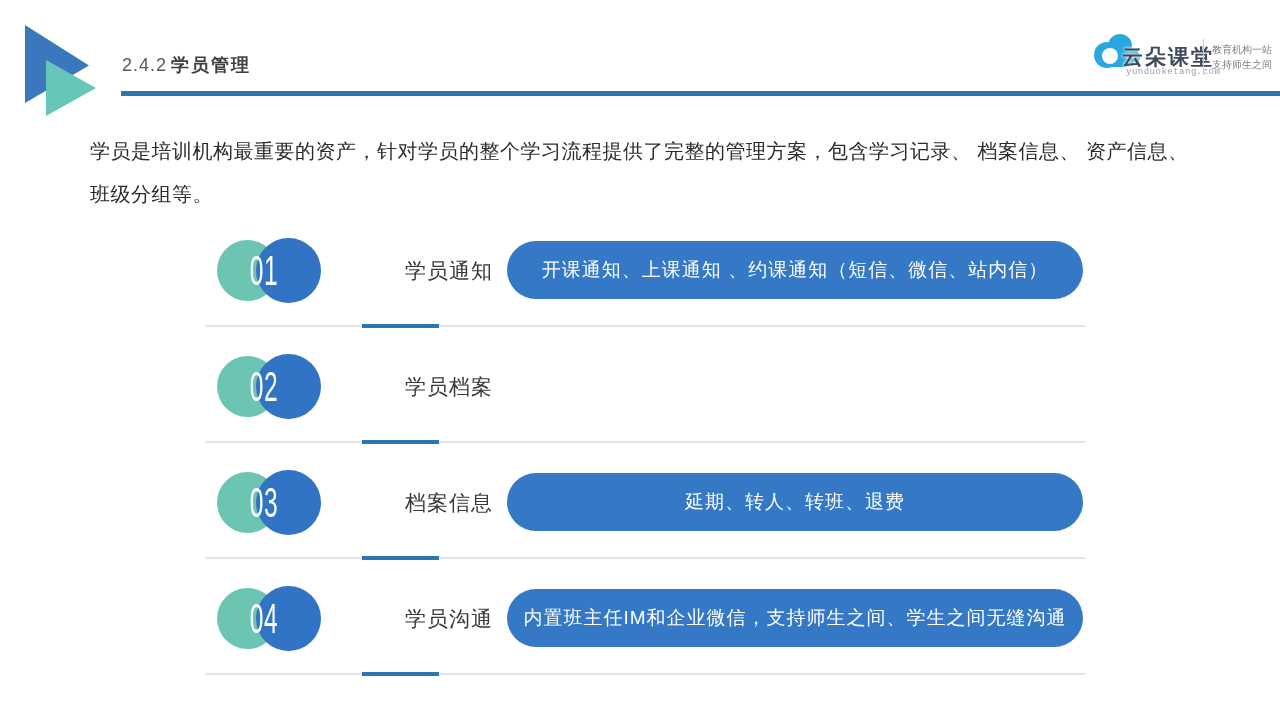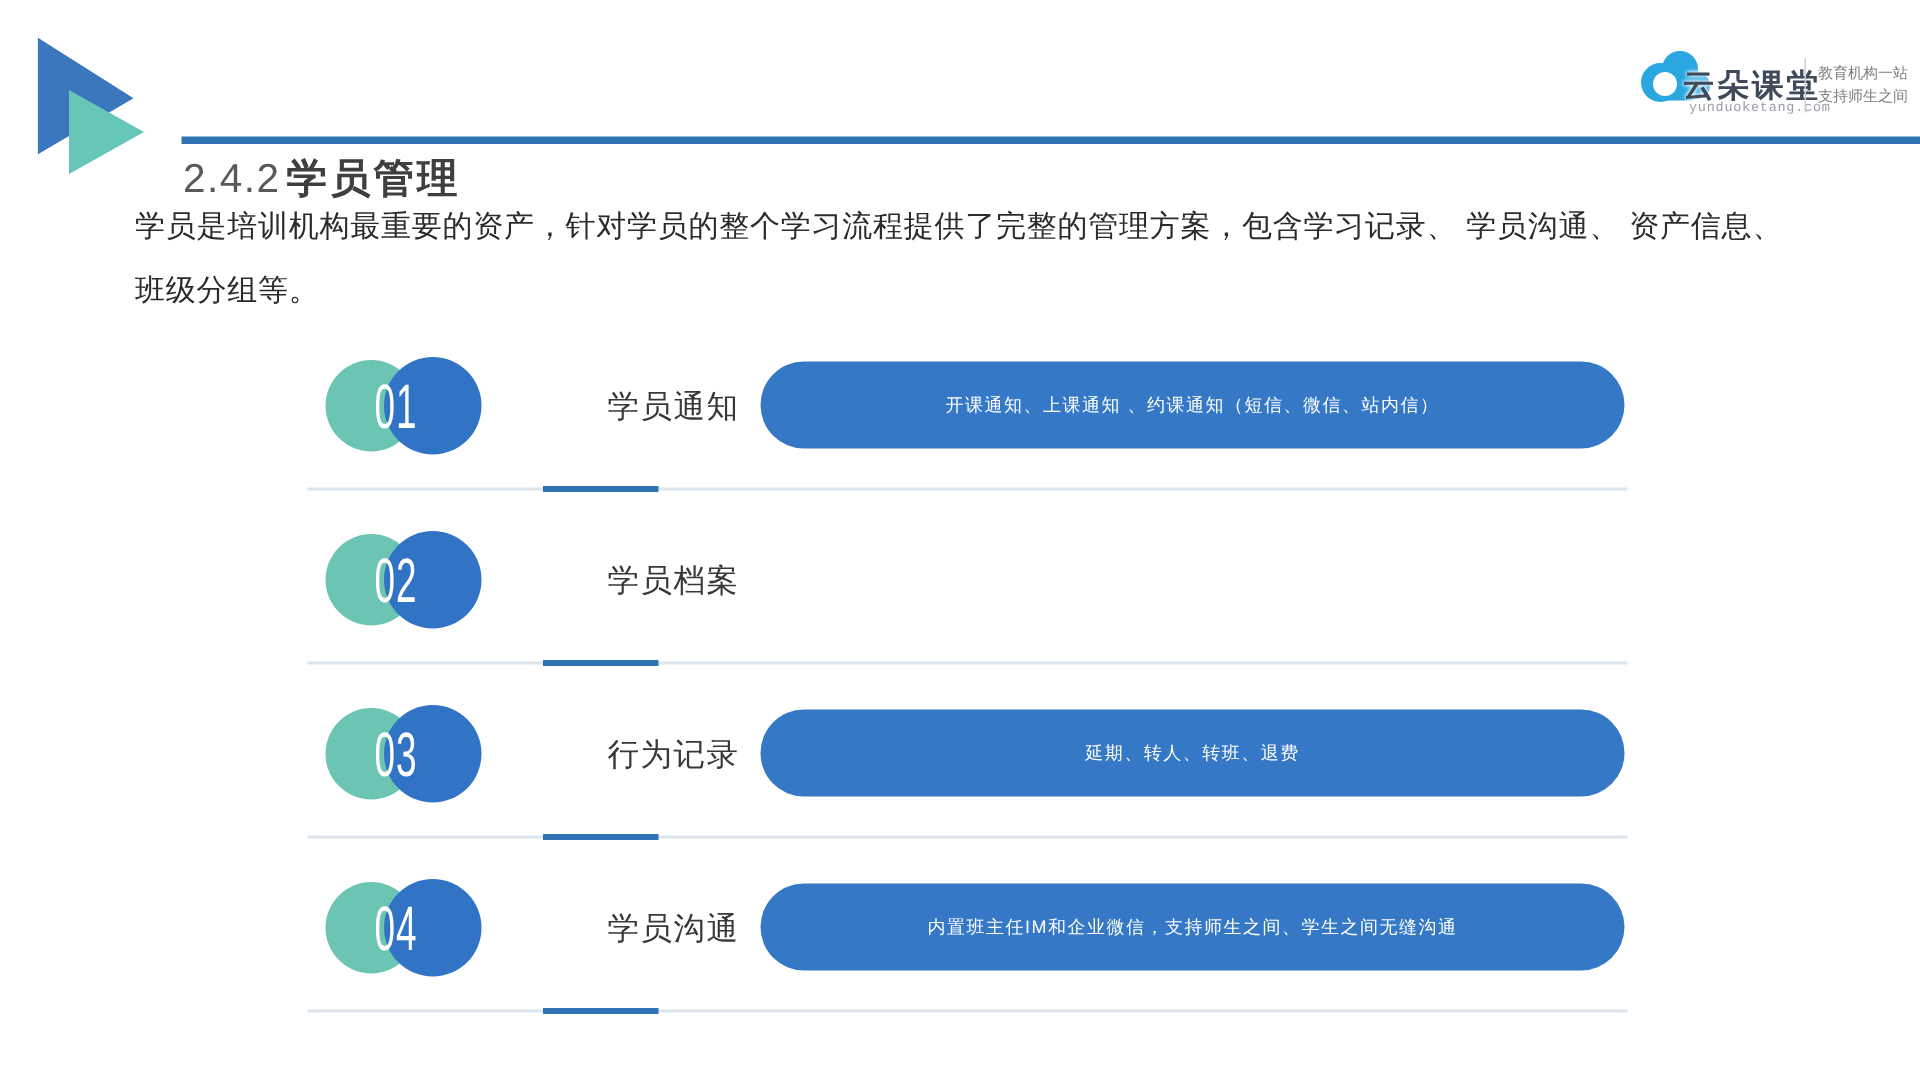--- a/index.html
+++ b/index.html
@@ -27,9 +27,8 @@
   }
   .page-title {
     left:122px; top:53px;
-    font-size:27px; color:#595959; letter-spacing:1px;
+    font-size:18px; color:#595959; letter-spacing:1px;
     white-space:nowrap;
-    margin-top:48px;
   }
   .page-title b { color:#3f3f3f; font-weight:bold; margin-left:4px; letter-spacing:2px;}
   .title-underline {

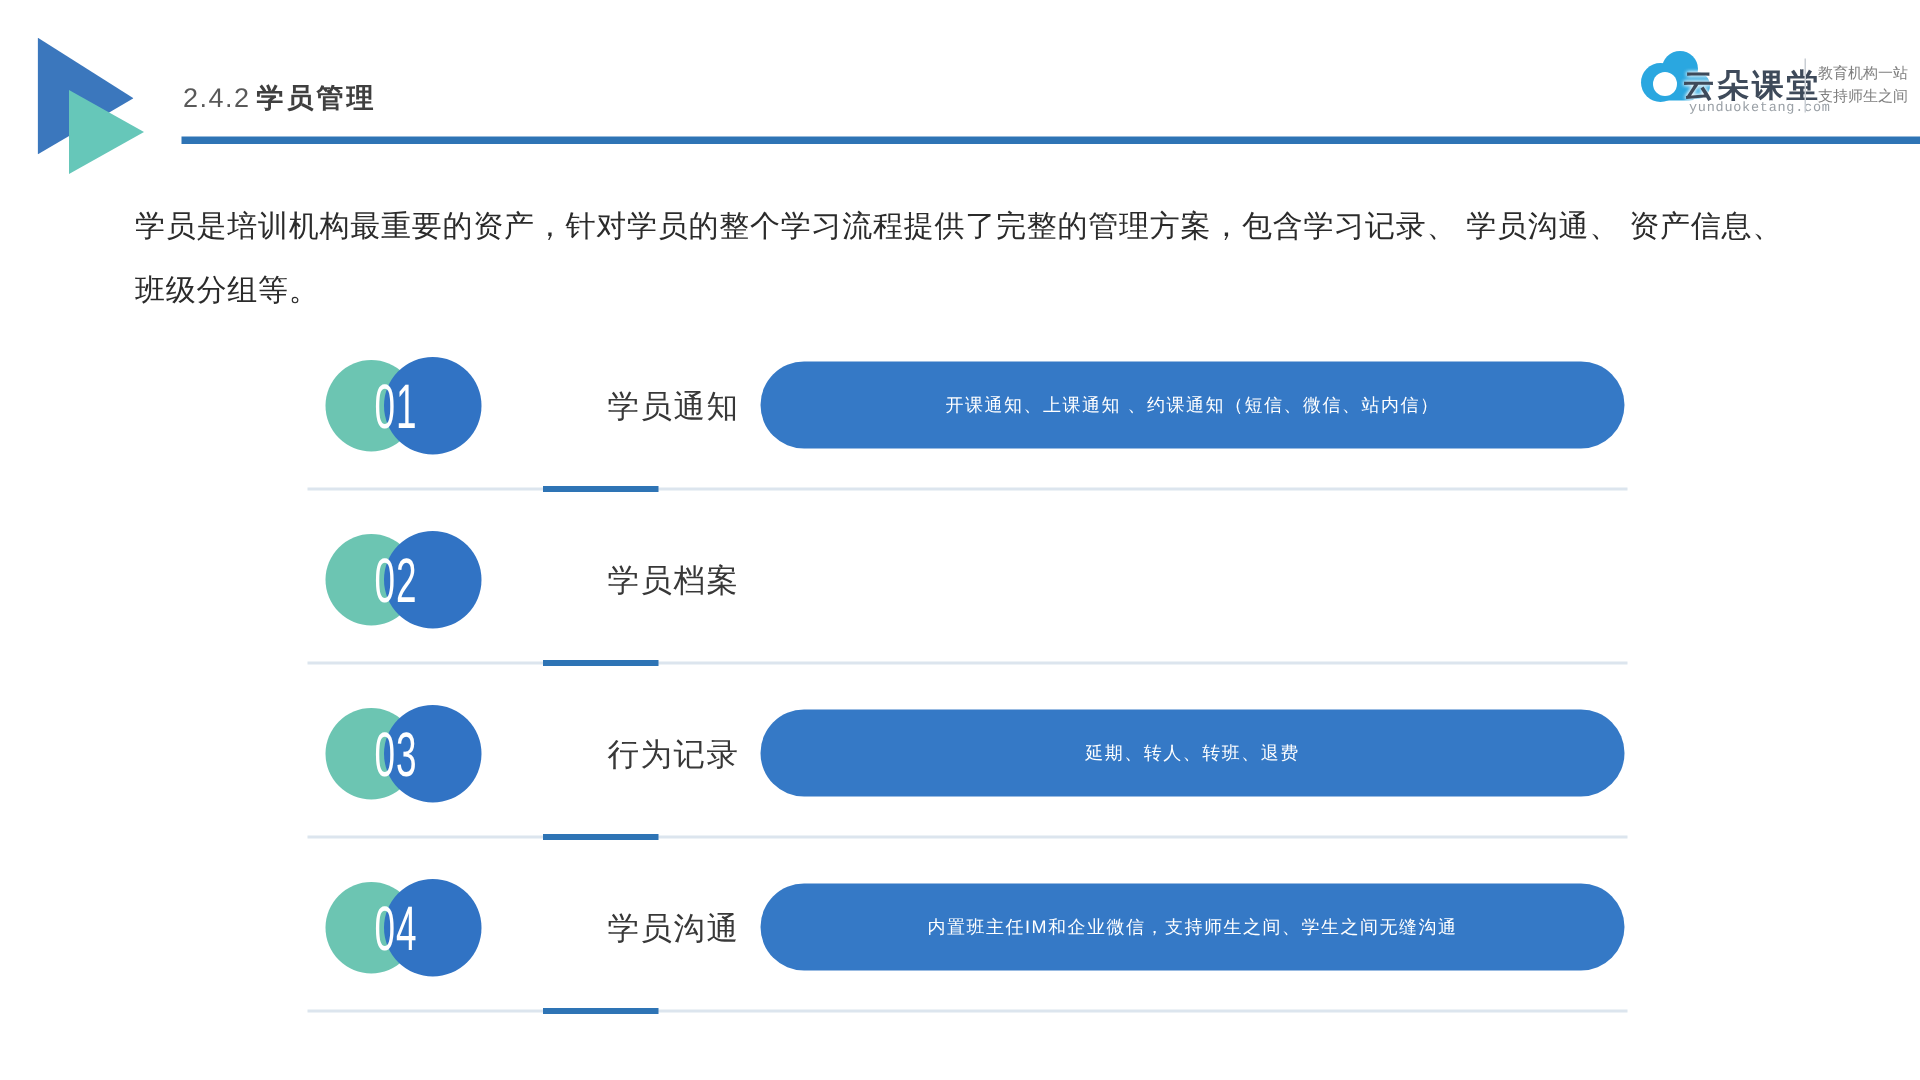--- a/index.html
+++ b/index.html
@@ -129,7 +129,7 @@
 </div>
 
 <div class="abs intro">
-  <div>学员是培训机构最重要的资产，针对学员的整个学习流程提供了完整的管理方案，包含学习记录、 学员沟通、 资产信息、</div>
+  <div>学员是培训机构最重要的资产，针对学员的整个学习流程提供了完整的管理方案，包含学习记录、 档案信息、 资产信息、</div>
   <div>班级分组等。</div>
 </div>
 

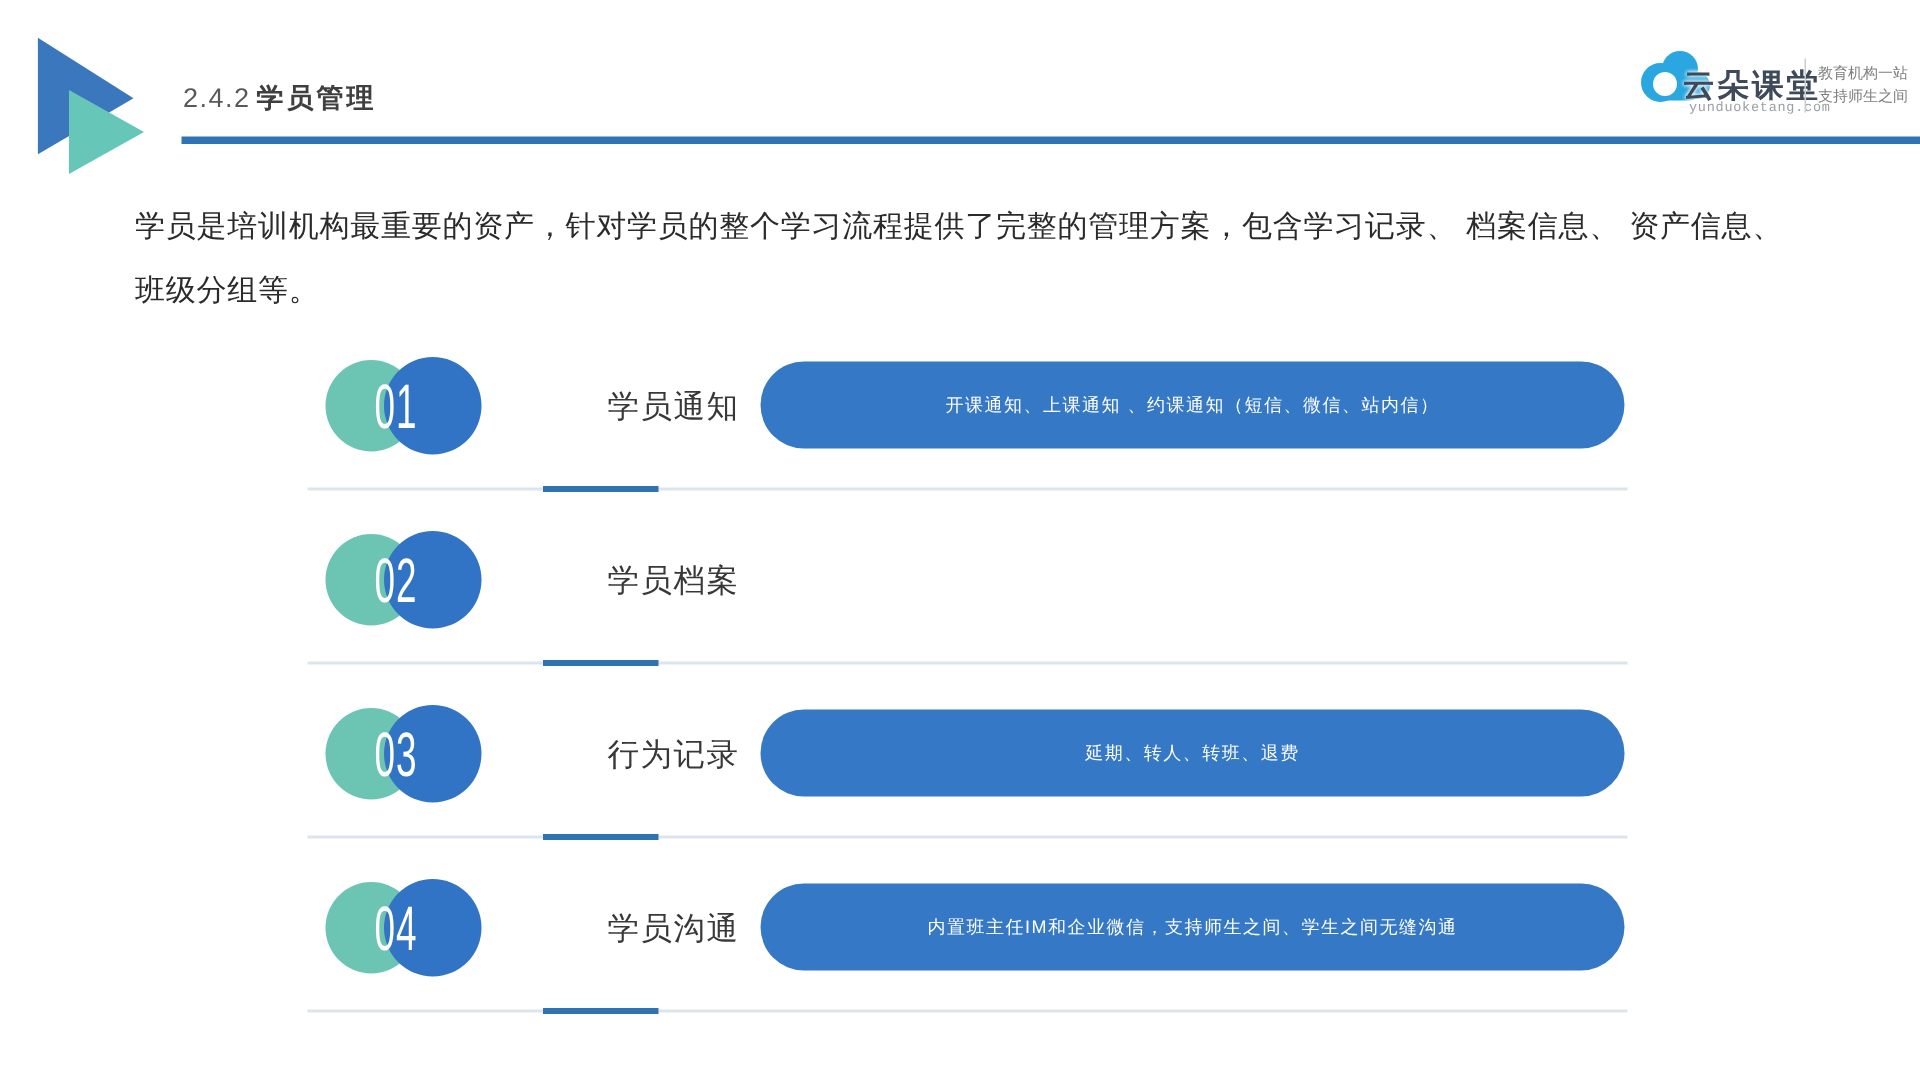--- a/index.html
+++ b/index.html
@@ -89,7 +89,7 @@
     position:absolute; left:302px; top:50%; width:576px; height:58px; margin-top:-30px;
     background:#3579c6; border-radius:29px;
     display:flex; align-items:center; justify-content:center;
-    color:#ffffff; font-size:12px; letter-spacing:1px; white-space:nowrap;
+    color:#ffffff; font-size:19px; letter-spacing:1px; white-space:nowrap;
   }
   .row-divider {
     position:absolute; left:0; bottom:2px; width:880px; height:2px;

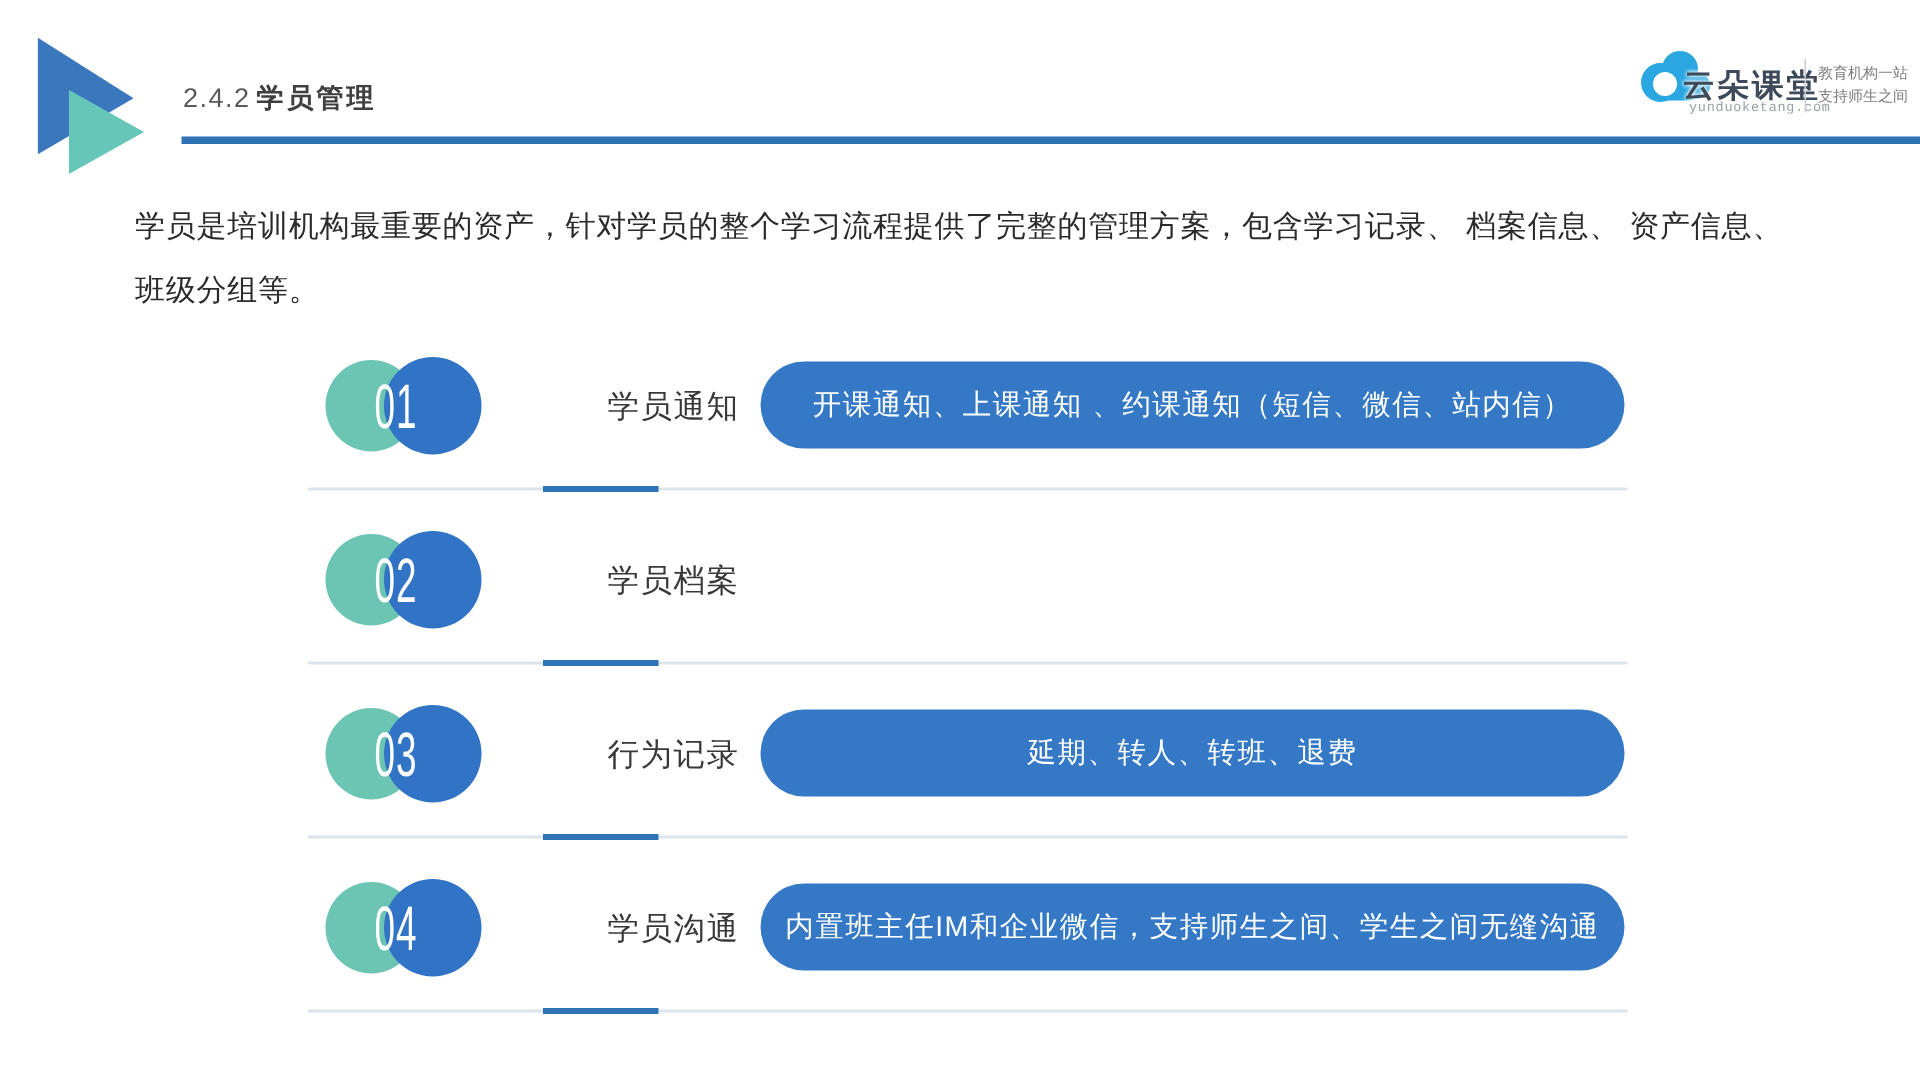--- a/index.html
+++ b/index.html
@@ -158,7 +158,7 @@
     <div class="circle circle-teal"></div>
     <div class="circle circle-blue"></div>
     <div class="row-number">03</div>
-    <div class="row-label">行为记录</div>
+    <div class="row-label">档案信息</div>
     <div class="pill">延期、转人、转班、退费</div>
     <div class="row-divider"></div>
     <div class="row-divider-accent"></div>

